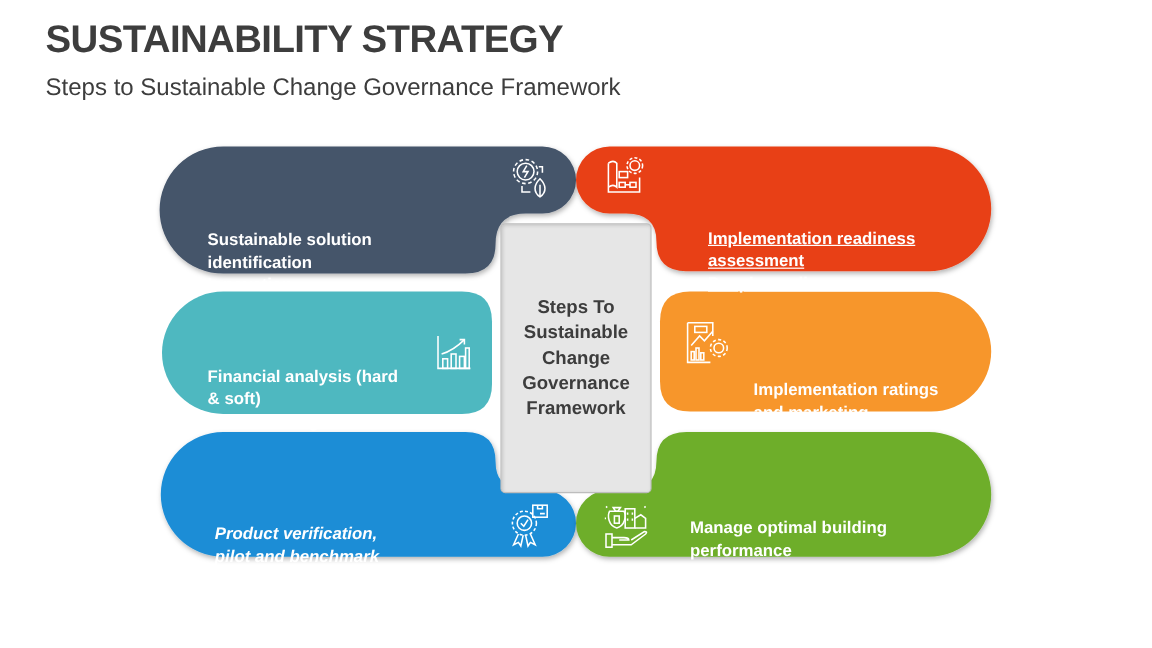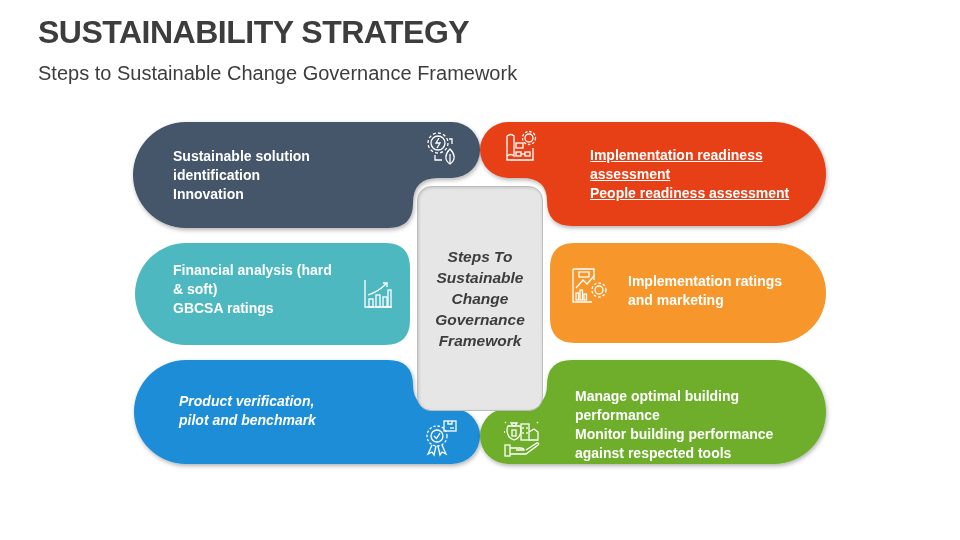--- a/index.html
+++ b/index.html
@@ -30,6 +30,7 @@
   .txt {
     position: absolute; color: #ffffff; font-size: 14px; font-weight: bold; line-height: 19px;
     white-space: pre-line;
+    margin-top: 43px;
   }
   .icon { position: absolute; }
 </style>

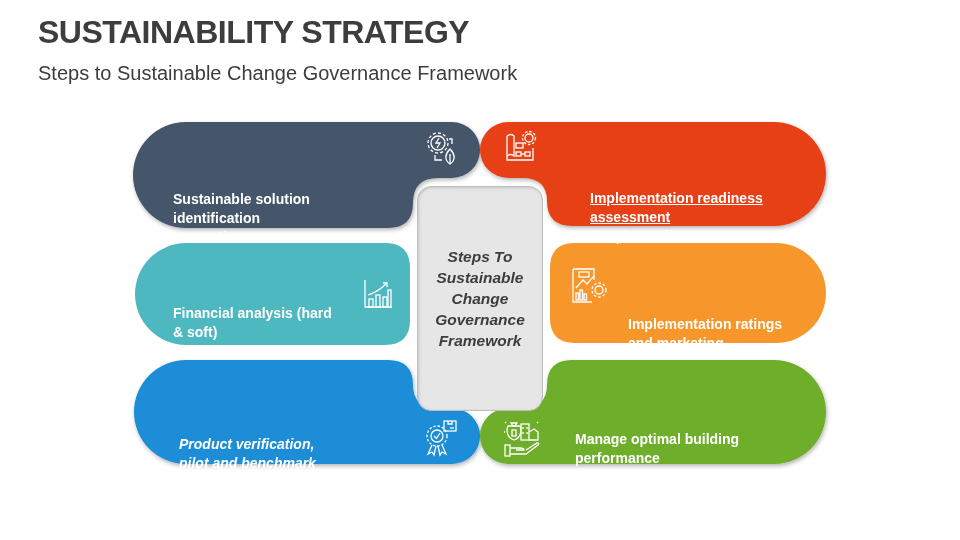--- a/index.html
+++ b/index.html
@@ -18,11 +18,10 @@
   svg.shapes { position: absolute; left: 0; top: 0; }
   .center-box {
     position: absolute; left: 417px; top: 186px; width: 126px; height: 225px;
-    background: #e6e6e6; border: 1px solid #bdbdbd; border-radius: 14px;
+    background: #e6e6e6; border: 1px solid #bdbdbd; border-radius: 4px;
     box-shadow: inset 1px 1px 3px rgba(0,0,0,0.15);
     display: flex; align-items: center; justify-content: center; text-align: center;
     box-sizing: border-box;
-    font-style: italic;
   }
   .center-text {
     font-weight: bold; font-size: 15.5px; line-height: 21px; color: #3d3d3d; white-space: pre-line;

